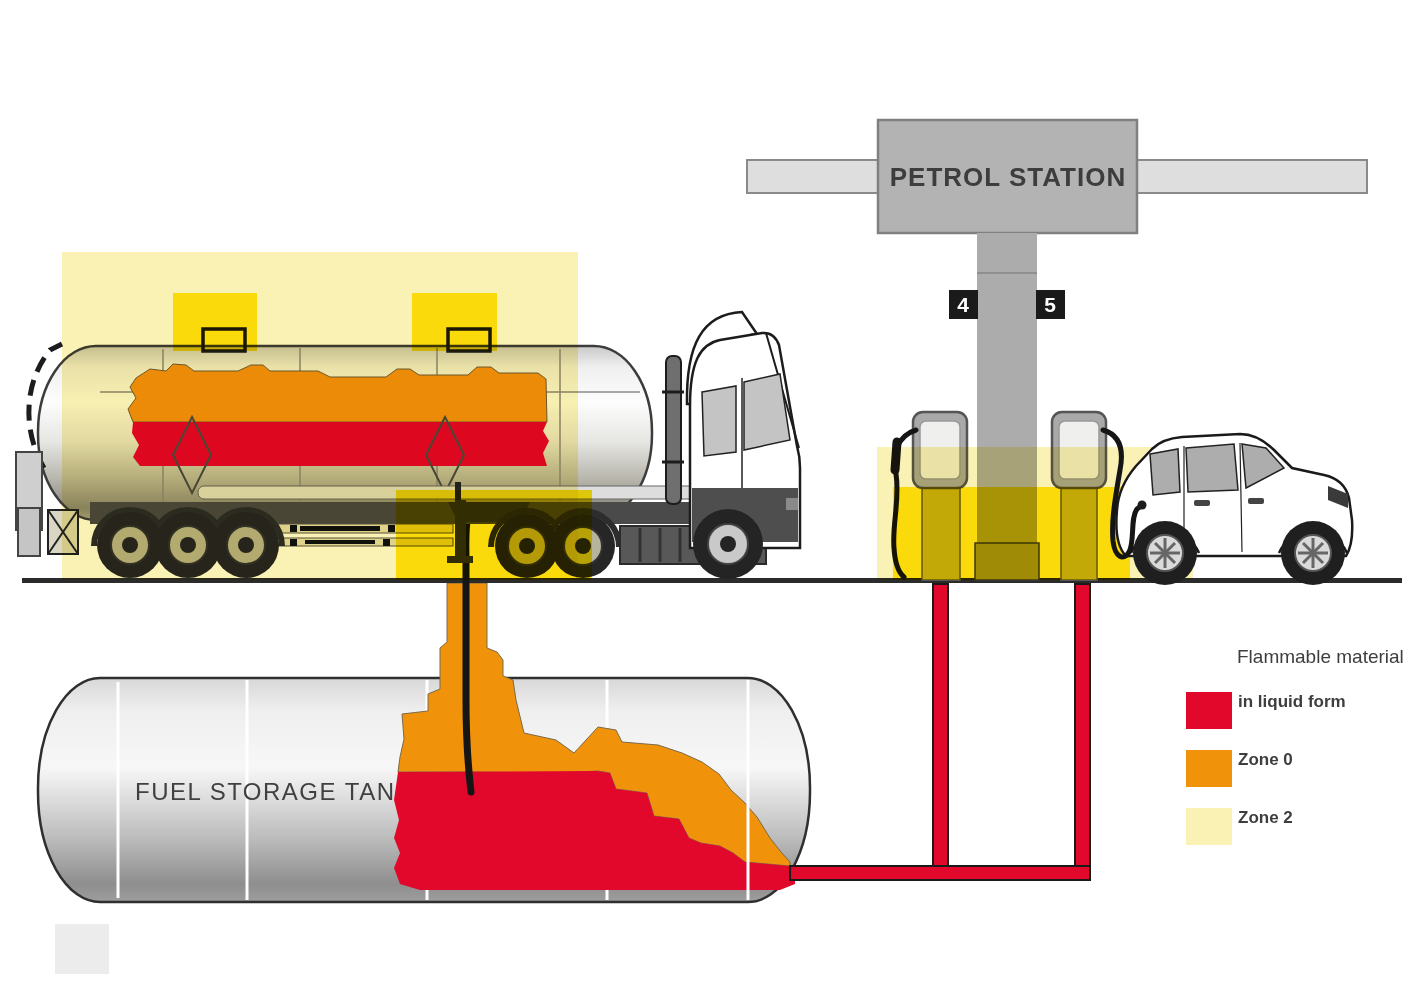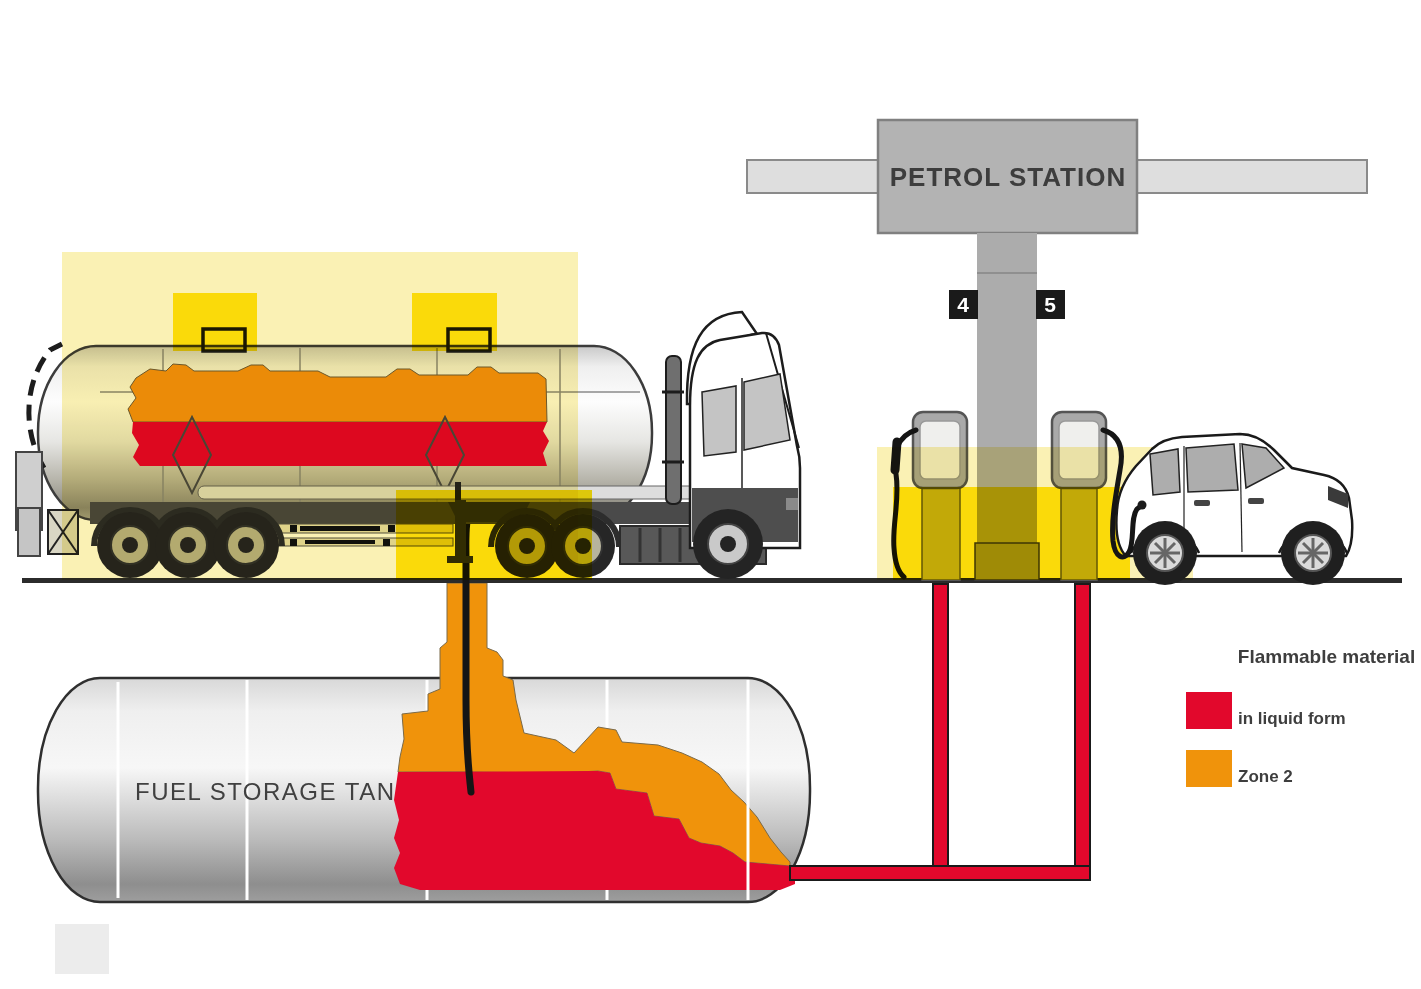--- a/index.html
+++ b/index.html
@@ -10,7 +10,7 @@
   .badge-text{font-size:21px;font-weight:700;fill:#ffffff;}
   .tank-text{font-size:24px;font-weight:400;fill:#404040;letter-spacing:1.5px;}
   .legend{position:absolute;left:1186px;top:646px;width:230px;}
-  .legend-title{font-size:19px;font-weight:700;color:#3e3e3e;margin:0 0 24px 51px;white-space:nowrap;text-align:center;}
+  .legend-title{font-size:19px;font-weight:400;color:#3e3e3e;margin:0 0 24px 51px;white-space:nowrap;}
   .legend-row{display:flex;align-items:flex-end;margin-bottom:21px;}
   .legend-swatch{width:46px;height:37px;flex:0 0 46px;}
   .legend-label{font-size:17px;font-weight:700;color:#3e3e3e;margin-left:6px;white-space:nowrap;}

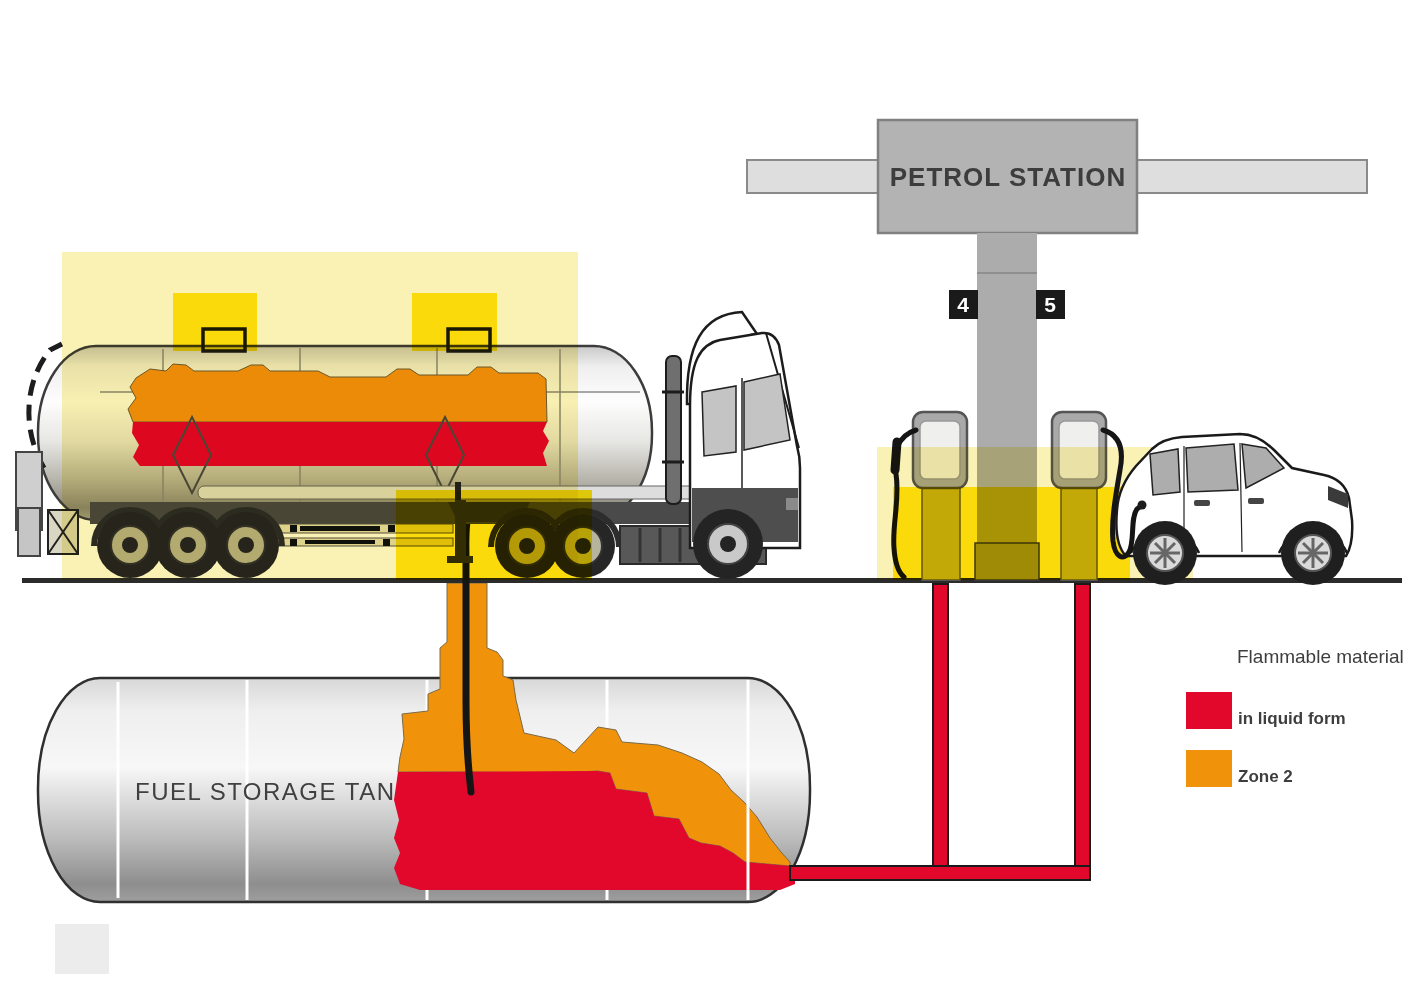--- a/index.html
+++ b/index.html
@@ -11,7 +11,7 @@
   .tank-text{font-size:24px;font-weight:400;fill:#404040;letter-spacing:1.5px;}
   .legend{position:absolute;left:1186px;top:646px;width:230px;}
   .legend-title{font-size:19px;font-weight:400;color:#3e3e3e;margin:0 0 24px 51px;white-space:nowrap;}
-  .legend-row{display:flex;align-items:flex-end;margin-bottom:21px;}
+  .legend-row{display:flex;align-items:flex-start;margin-bottom:21px;}
   .legend-swatch{width:46px;height:37px;flex:0 0 46px;}
   .legend-label{font-size:17px;font-weight:700;color:#3e3e3e;margin-left:6px;white-space:nowrap;}
   .corner-square{position:absolute;left:55px;top:924px;width:54px;height:50px;background:#ececec;}

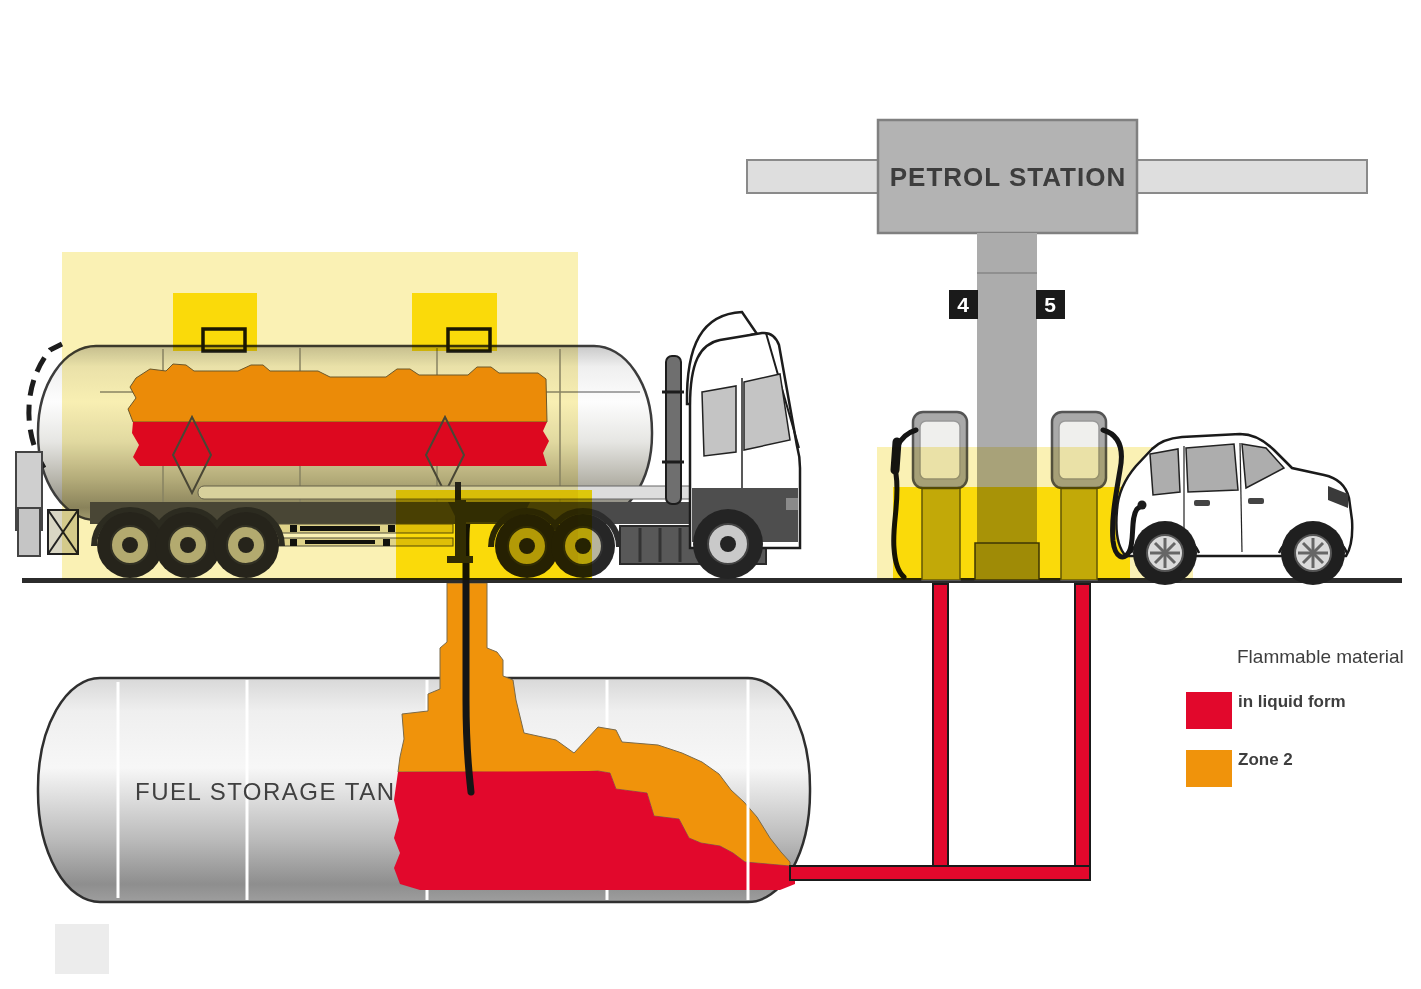--- a/index.html
+++ b/index.html
@@ -304,7 +304,7 @@
   </div>
   <div class="legend-row">
     <div class="legend-swatch" style="background-color: rgb(240, 147, 11);"></div>
-    <div class="legend-label">Zone 2</div>
+    <div class="legend-label">Zone 0</div>
   </div>
 </div>
 

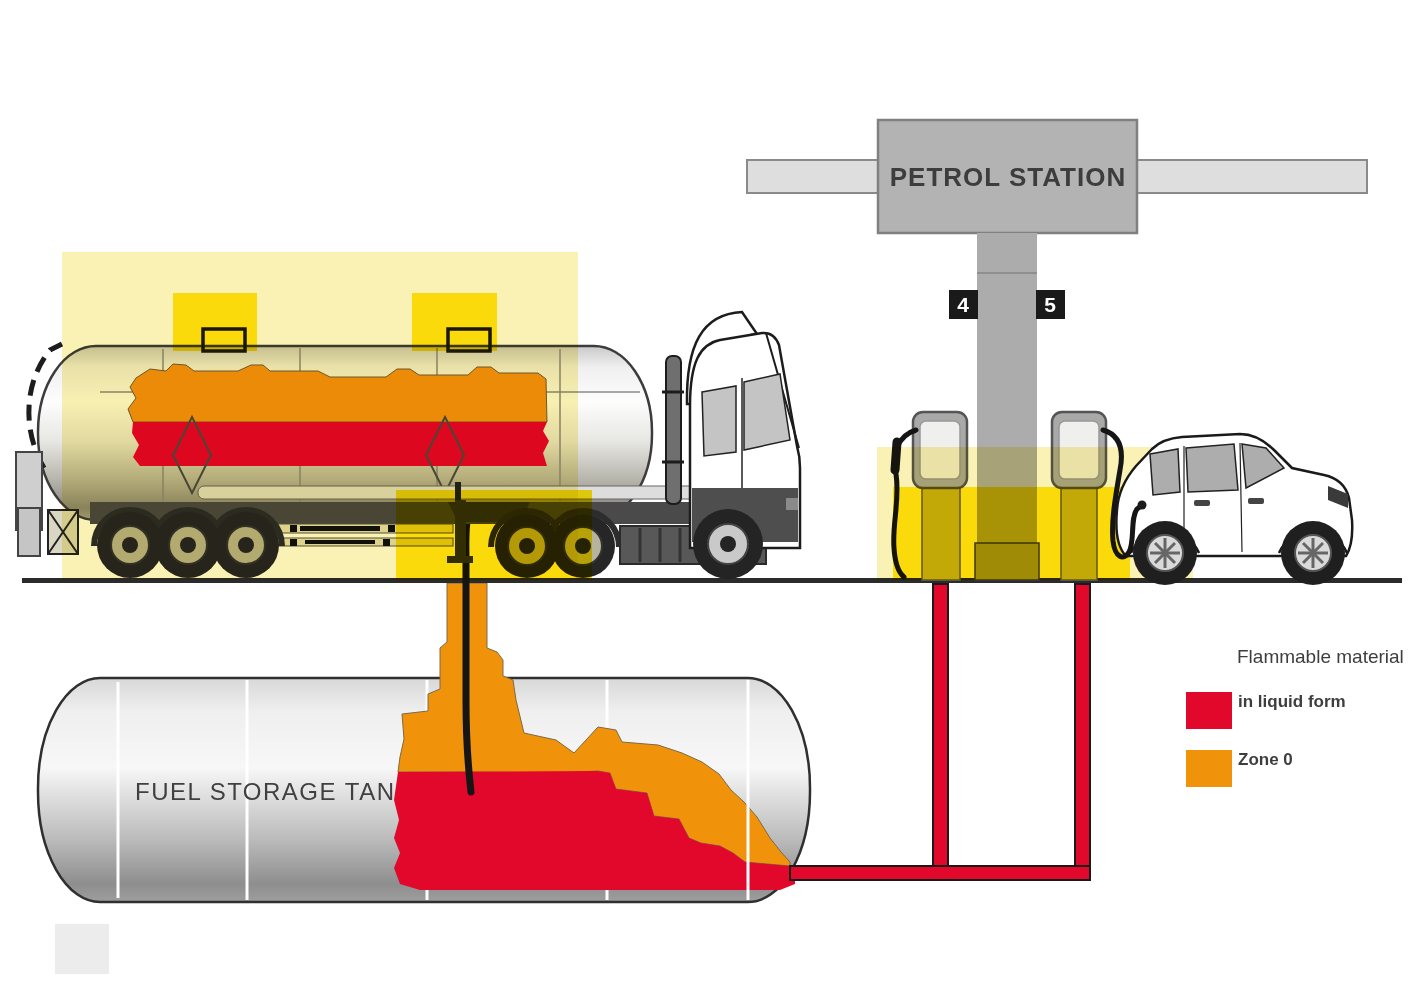--- a/index.html
+++ b/index.html
@@ -306,6 +306,10 @@
     <div class="legend-swatch" style="background-color: rgb(240, 147, 11);"></div>
     <div class="legend-label">Zone 0</div>
   </div>
+  <div class="legend-row">
+    <div class="legend-swatch" style="background-color: rgb(250, 241, 180);"></div>
+    <div class="legend-label">Zone 2</div>
+  </div>
 </div>
 
 <div class="corner-square"></div>

